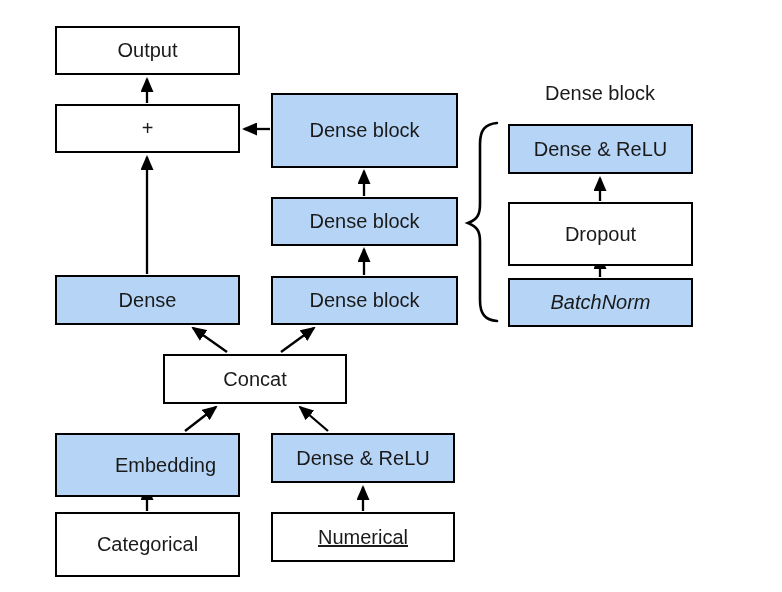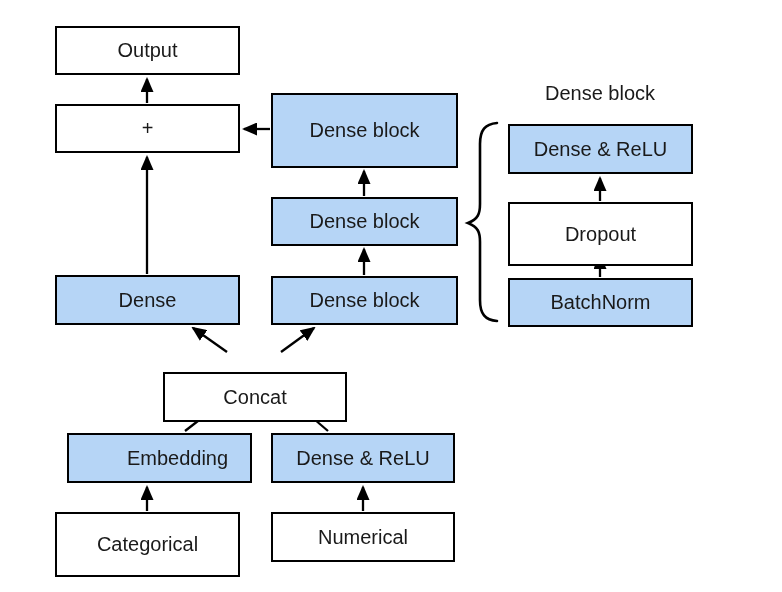--- a/index.html
+++ b/index.html
@@ -110,7 +110,7 @@
     <span>Dropout</span>
   </div>
 
-  <div class="box blue" style="left:508px;top:278px;width:185px;height:49px;">
+  <div class="box blue" style="left:508px;top:278px;width:185px;height:49px;font-style:italic;">
     <span>BatchNorm</span>
   </div>
 

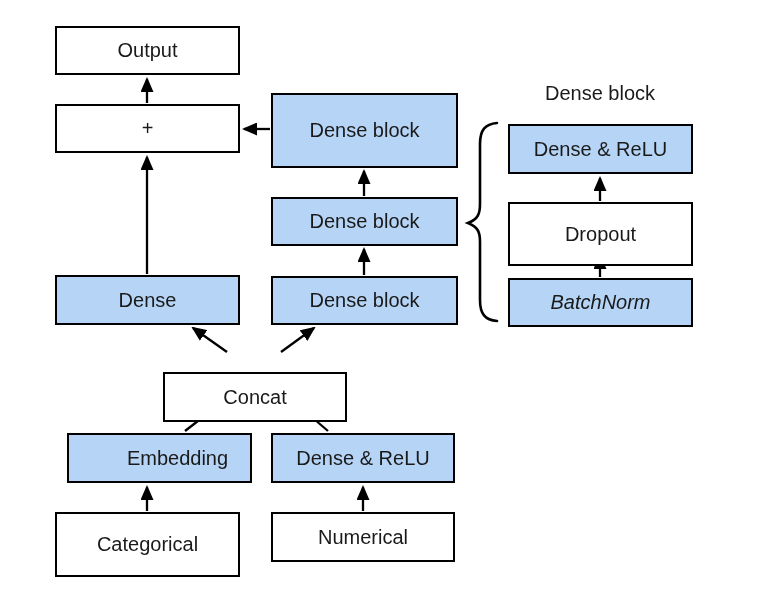--- a/index.html
+++ b/index.html
@@ -80,7 +80,7 @@
     <span>Dense block</span>
   </div>
 
-  <div class="box" style="left:163px;top:372px;width:184px;height:50px;">
+  <div class="box" style="left:163px;top:354px;width:184px;height:50px;">
     <span>Concat</span>
   </div>
 

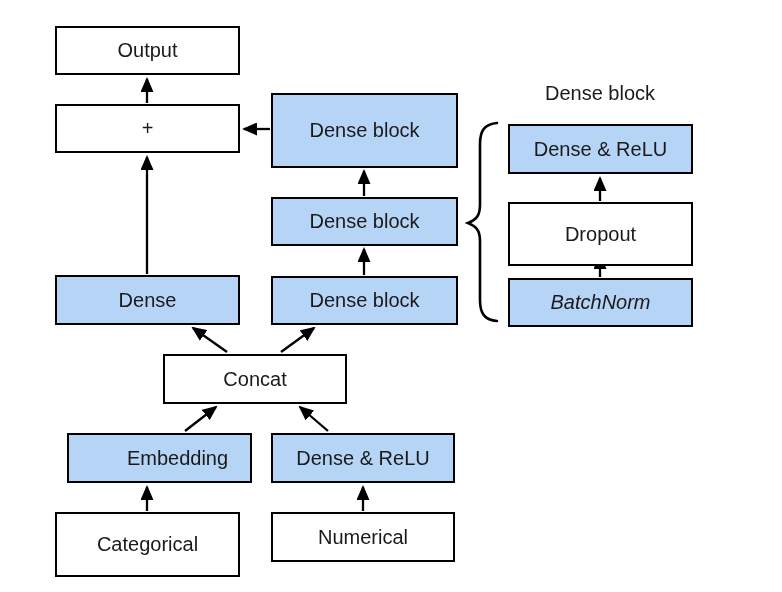--- a/index.html
+++ b/index.html
@@ -84,7 +84,7 @@
     <span>Concat</span>
   </div>
 
-  <div class="box blue" style="left:67px;top:433px;width:185px;height:50px;padding-left:36px;">
+  <div class="box blue" style="left:55px;top:433px;width:185px;height:64px;padding-left:36px;">
     <span>Embedding</span>
   </div>
 

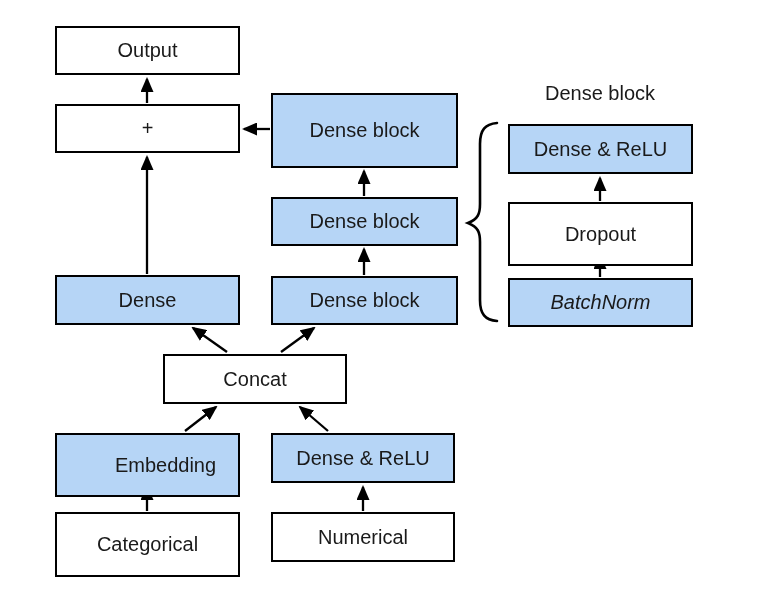--- a/index.html
+++ b/index.html
@@ -96,7 +96,7 @@
     <span>Categorical</span>
   </div>
 
-  <div class="box" style="left:271px;top:512px;width:184px;height:50px;">
+  <div class="box" style="left:271px;top:512px;width:184px;height:50px;text-decoration:underline;">
     <span>Numerical</span>
   </div>
 

